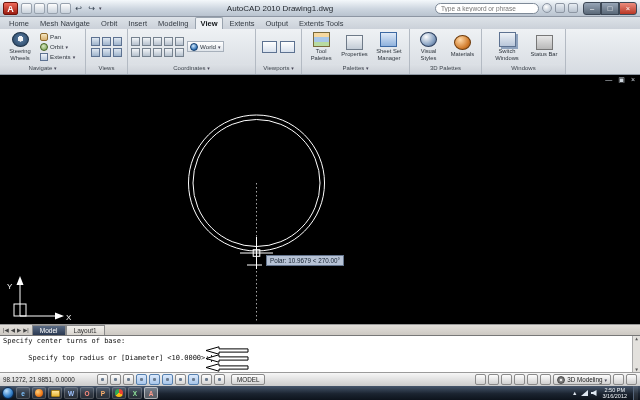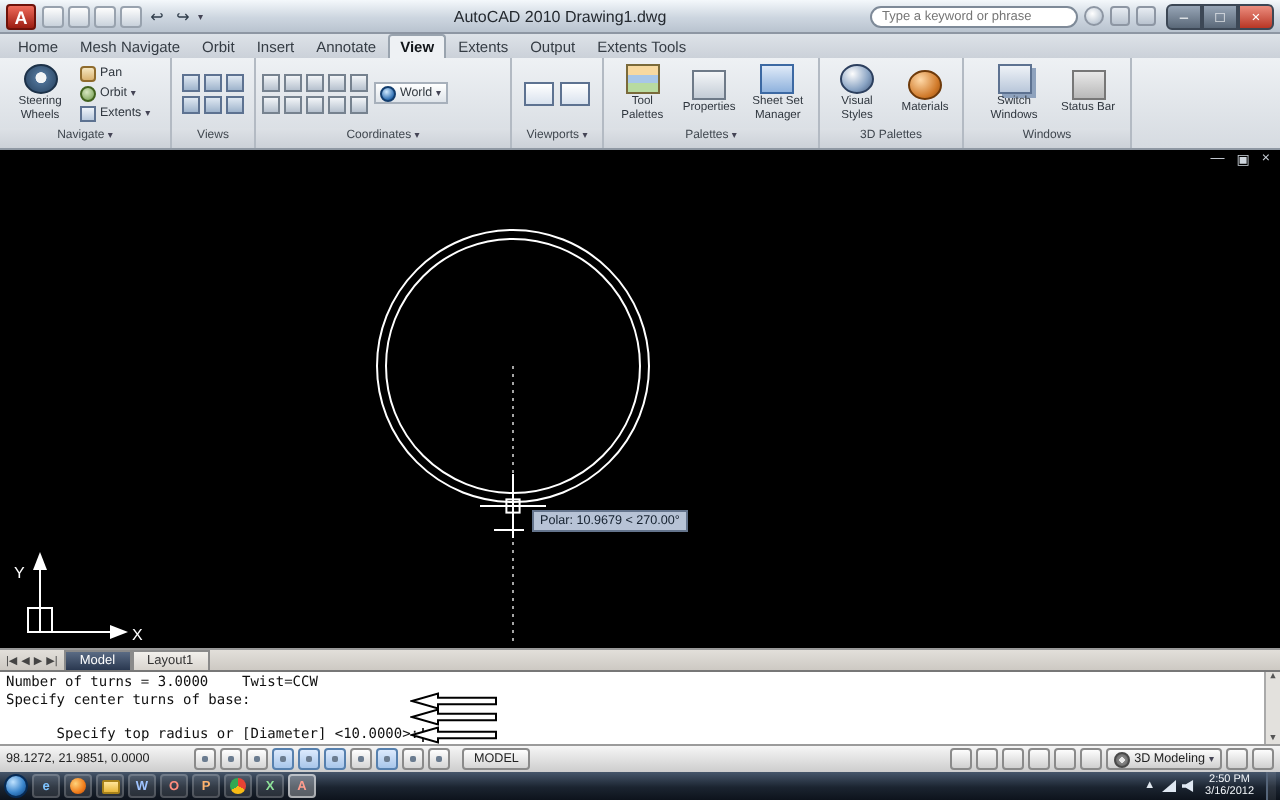--- a/index.html
+++ b/index.html
@@ -143,7 +143,7 @@
     <span class="rtab">Mesh Navigate</span>
     <span class="rtab">Orbit</span>
     <span class="rtab">Insert</span>
-    <span class="rtab">Annotate</span>
+    <span class="rtab">Modeling</span>
     <span class="rtab active">View</span>
     <span class="rtab">Extents</span>
     <span class="rtab">Output</span>

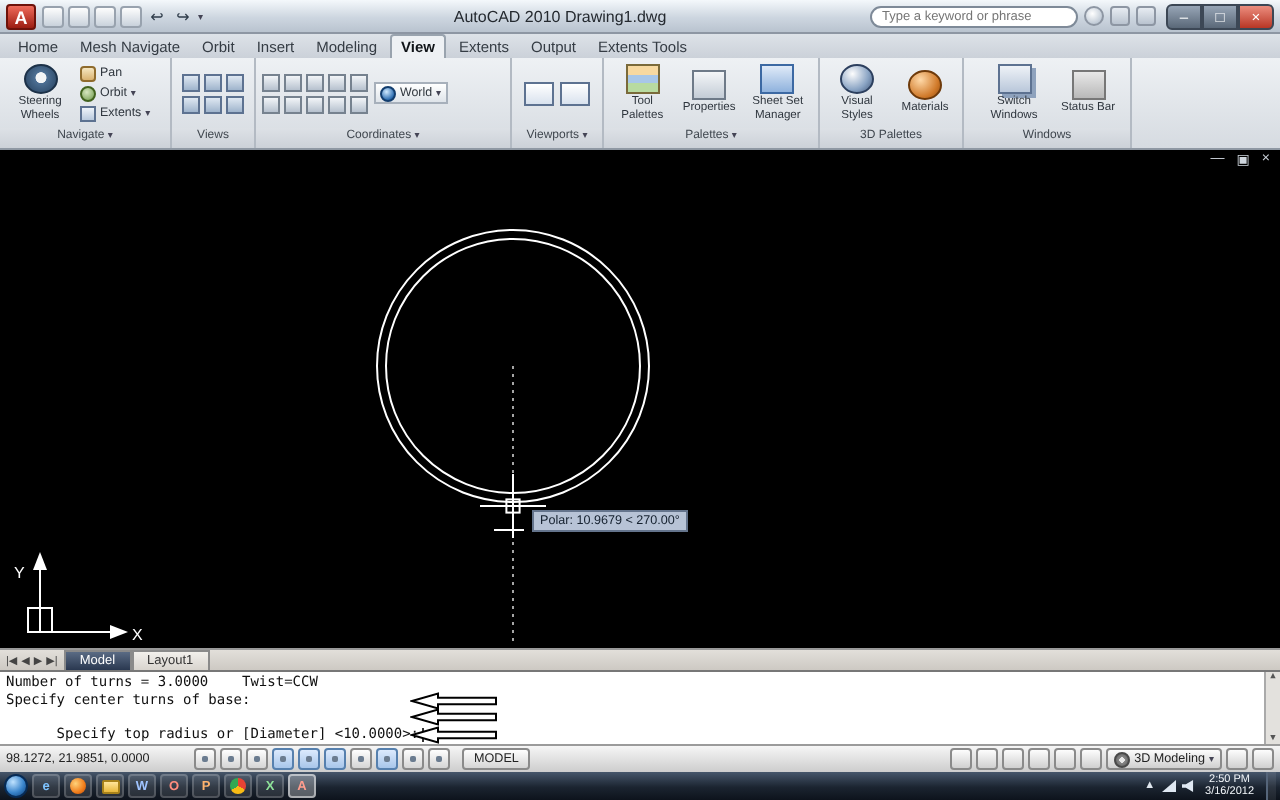--- a/index.html
+++ b/index.html
@@ -335,7 +335,6 @@
   </div>
 
   <div class="cmd">
-    <div class="cmd-line">Number of turns = 3.0000    Twist=CCW</div>
     <div class="cmd-line">Specify center turns of base:</div>
     <div class="cmd-line">
       <span>Specify top radius or [Diameter] &lt;10.0000&gt;:</span><span class="caret"></span>

